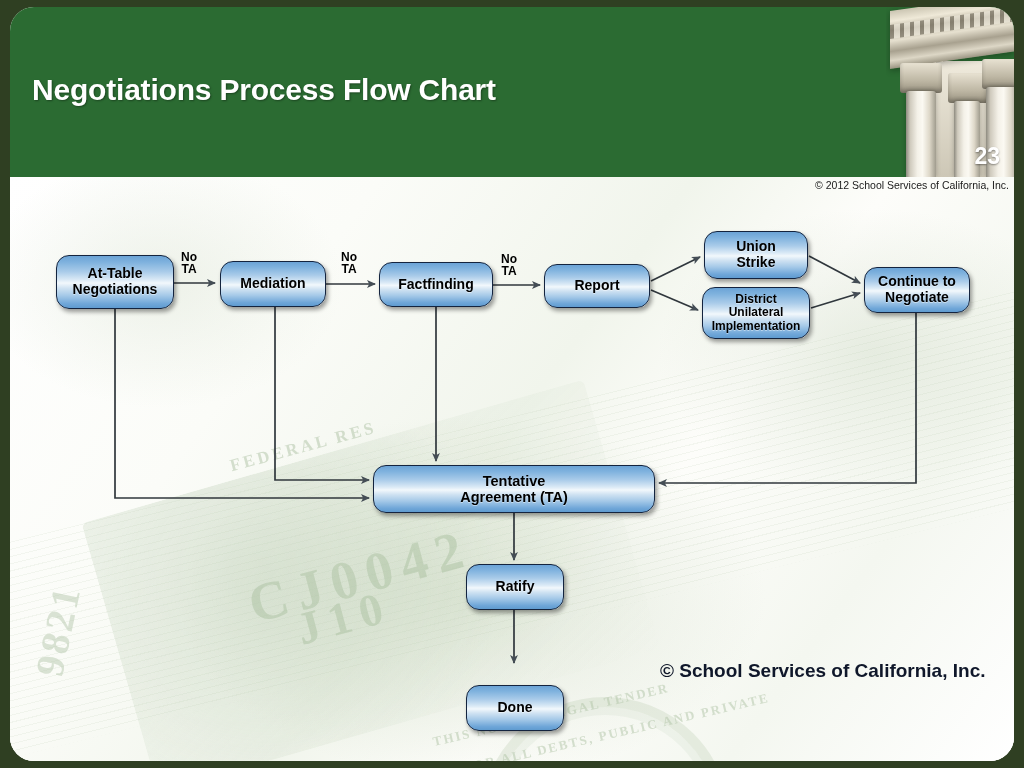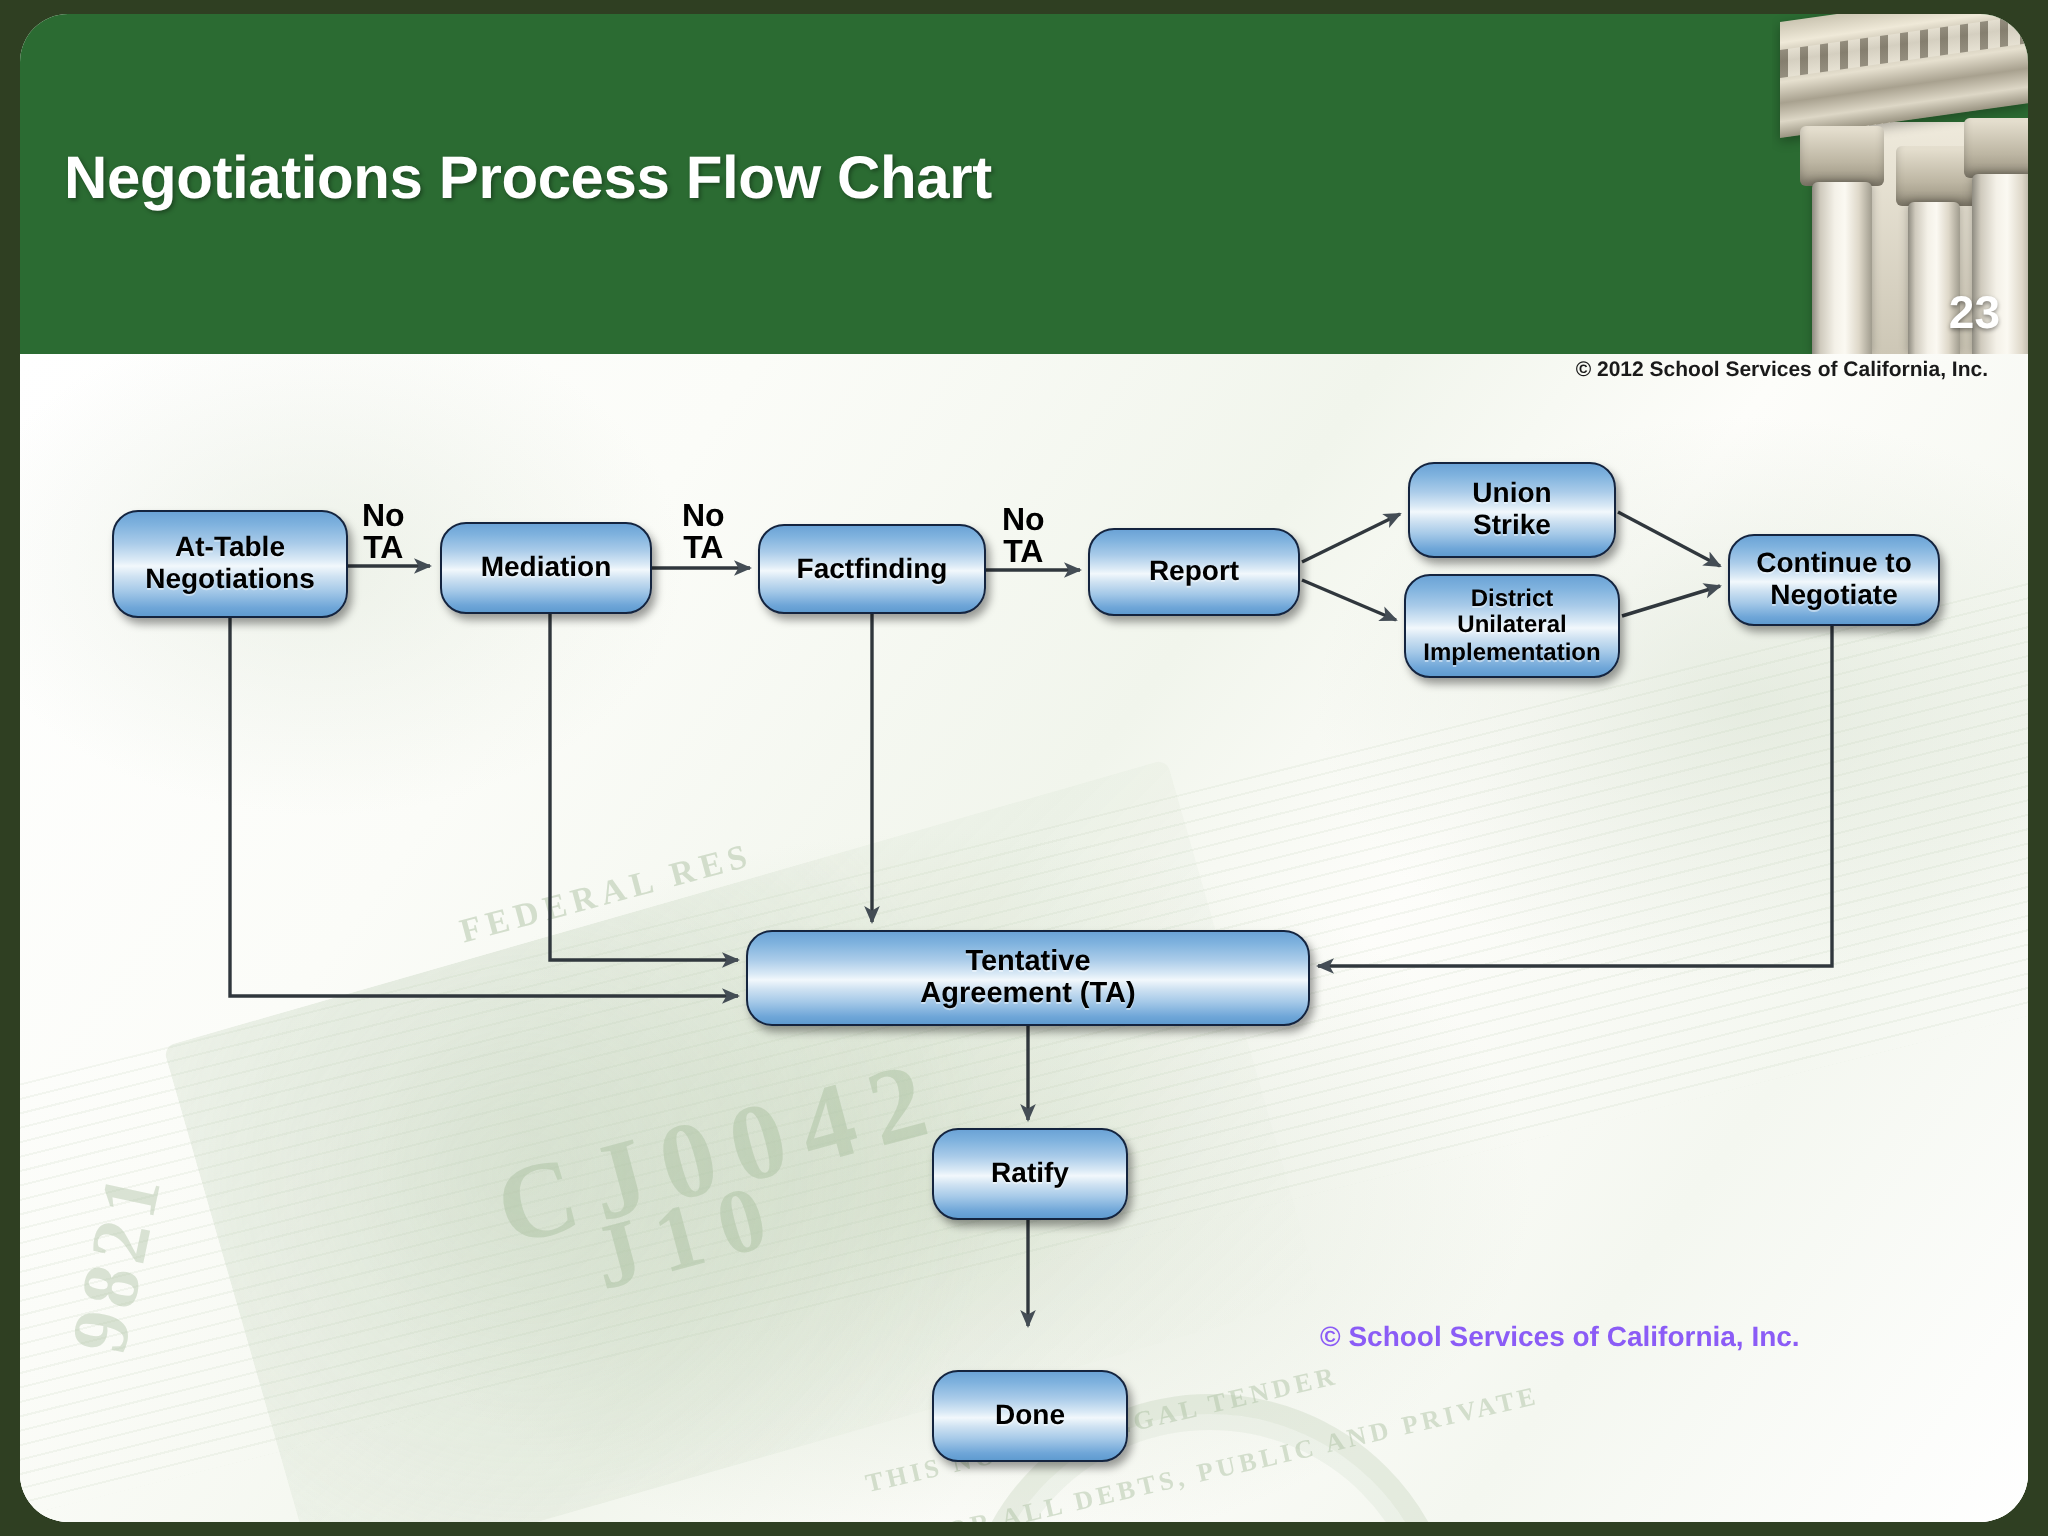--- a/index.html
+++ b/index.html
@@ -235,10 +235,10 @@
   
   #copyright-top {
     position: absolute;
-    right: 20px;
+    right: 5px;
     top: 2px;
     font-size: 10.5px;
-    font-weight: bold;
+    font-weight: normal;
     color: #1a1a1a;
     z-index: 5;
     white-space: nowrap;

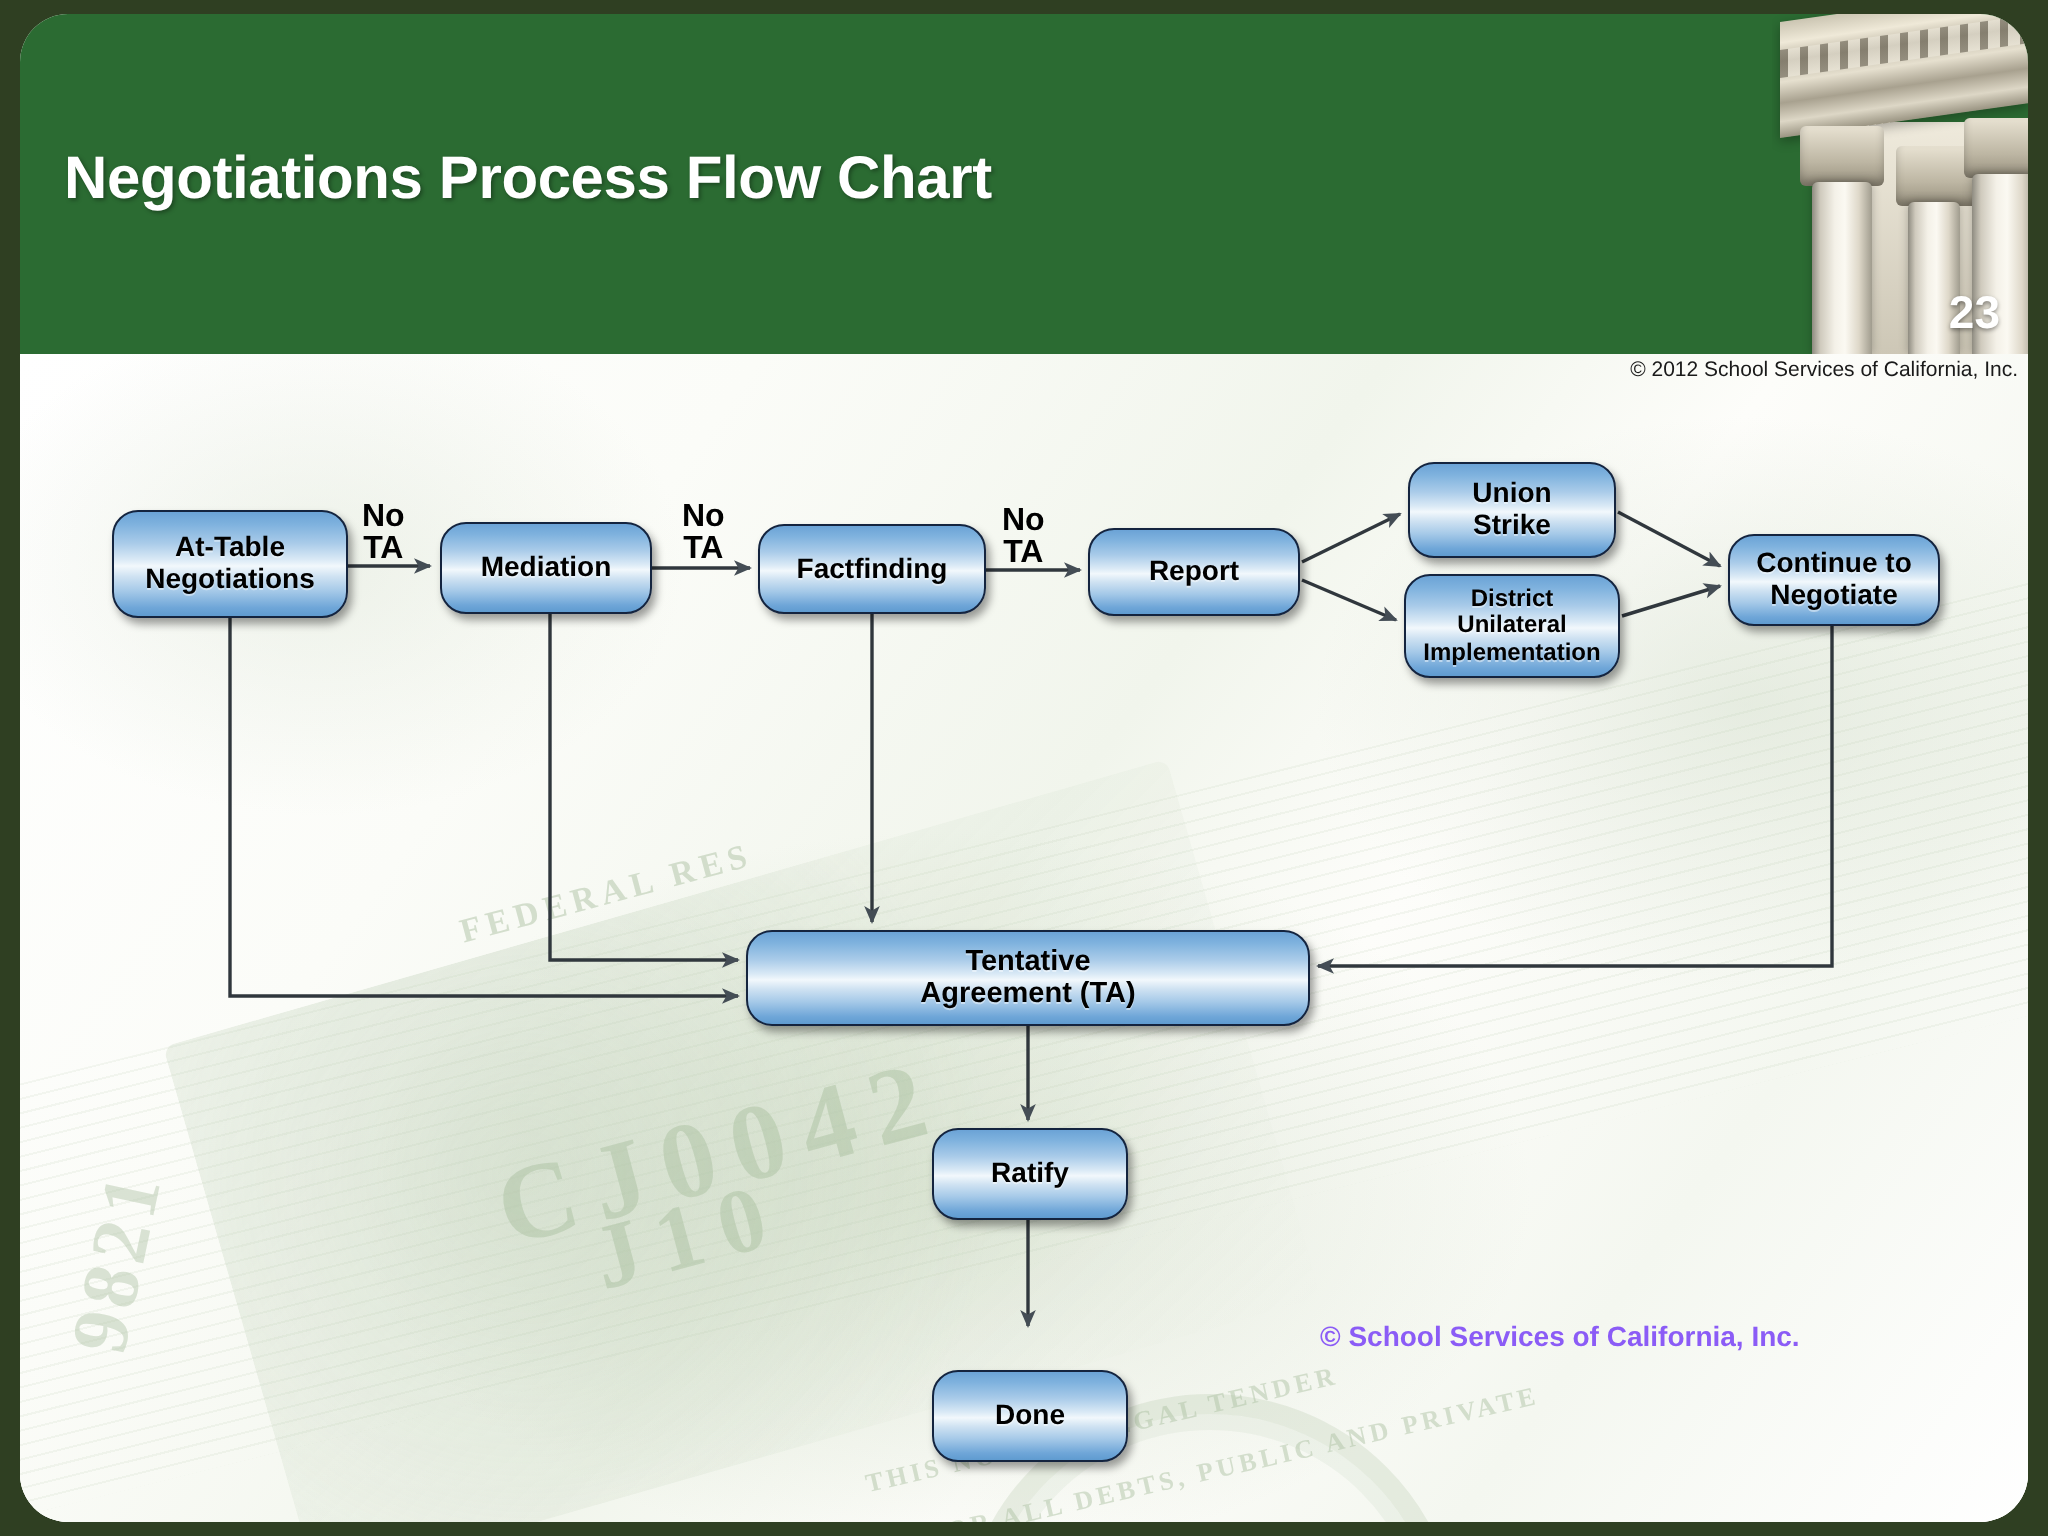--- a/index.html
+++ b/index.html
@@ -315,7 +315,7 @@
   .edge-label {
     position: absolute;
     z-index: 4;
-    font-size: 16px;
+    font-size: 12px;
     font-weight: bold;
     color: #000000;
     line-height: 1.0;

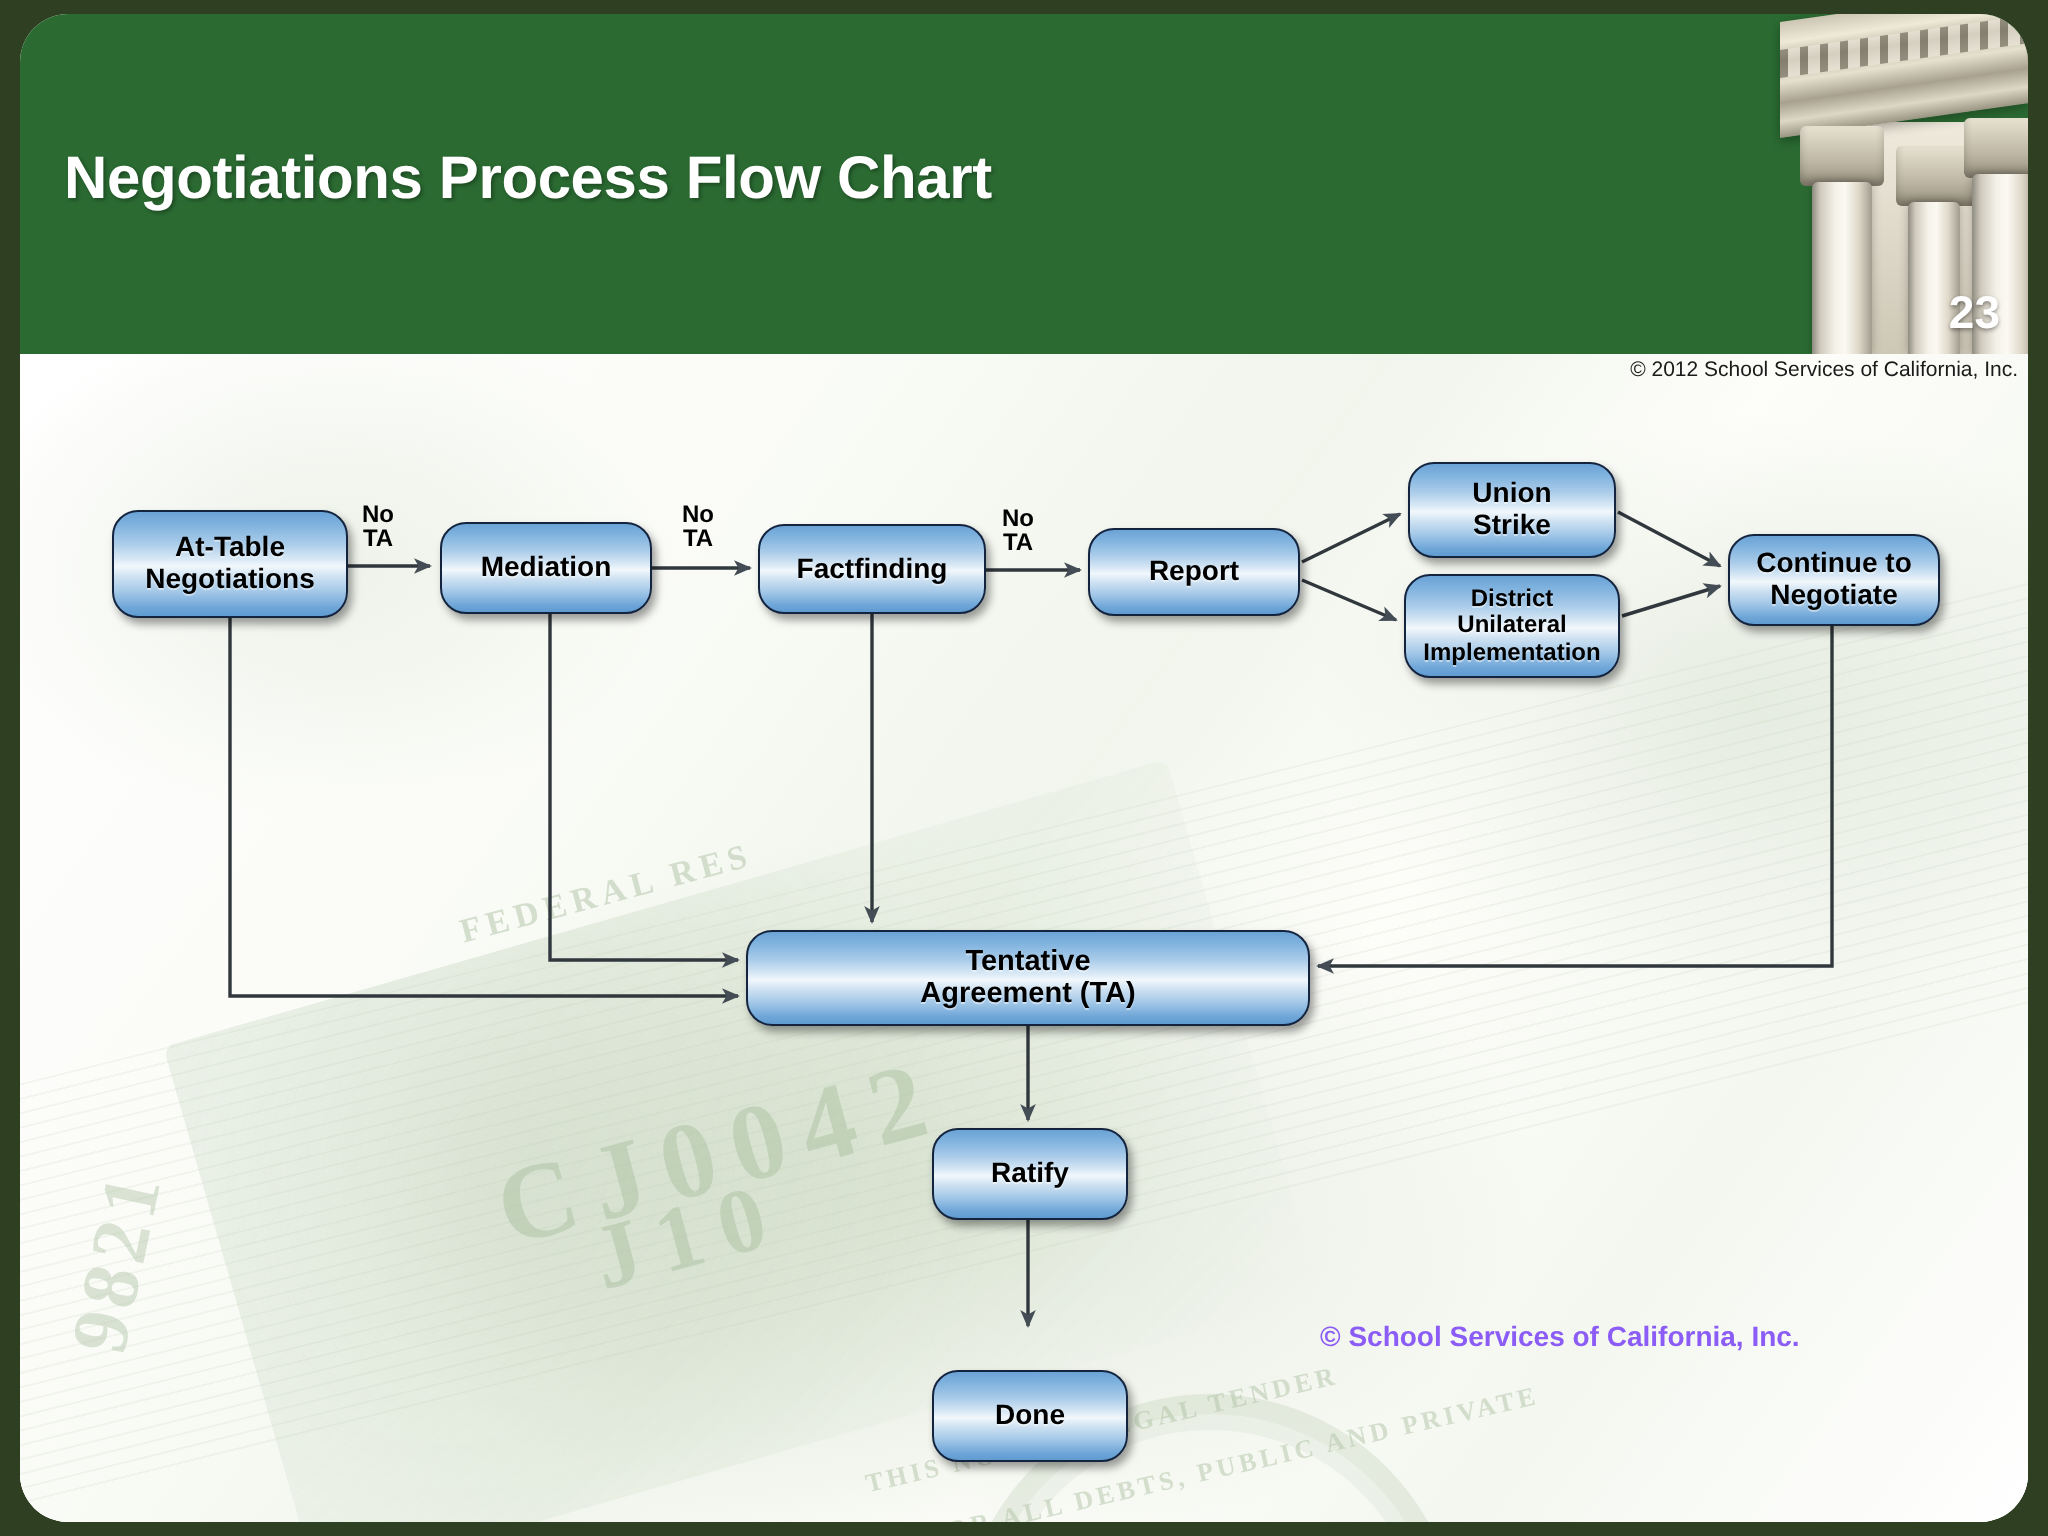--- a/index.html
+++ b/index.html
@@ -247,9 +247,9 @@
     position: absolute;
     left: 650px;
     top: 483px;
-    font-size: 14px;
-    font-weight: bold;
-    color: #8b5cf6;
+    font-size: 19px;
+    font-weight: bold;
+    color: #0f172a;
     z-index: 5;
     white-space: nowrap;
   }

